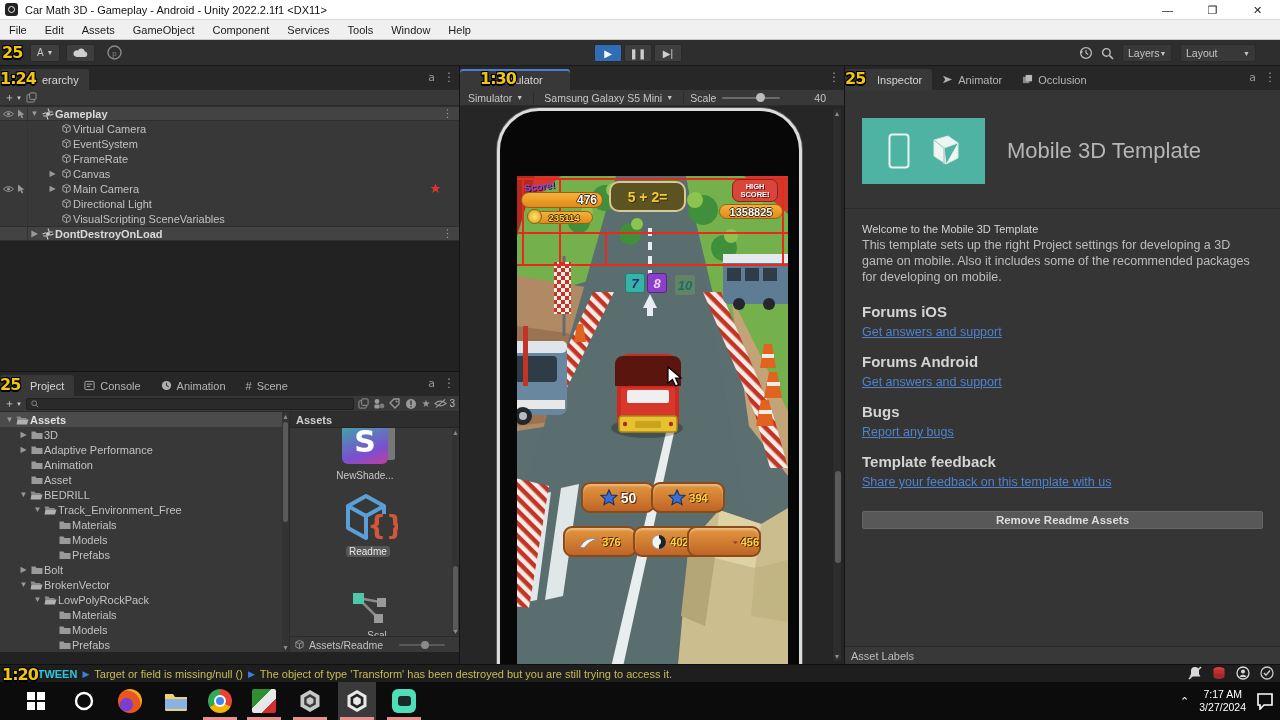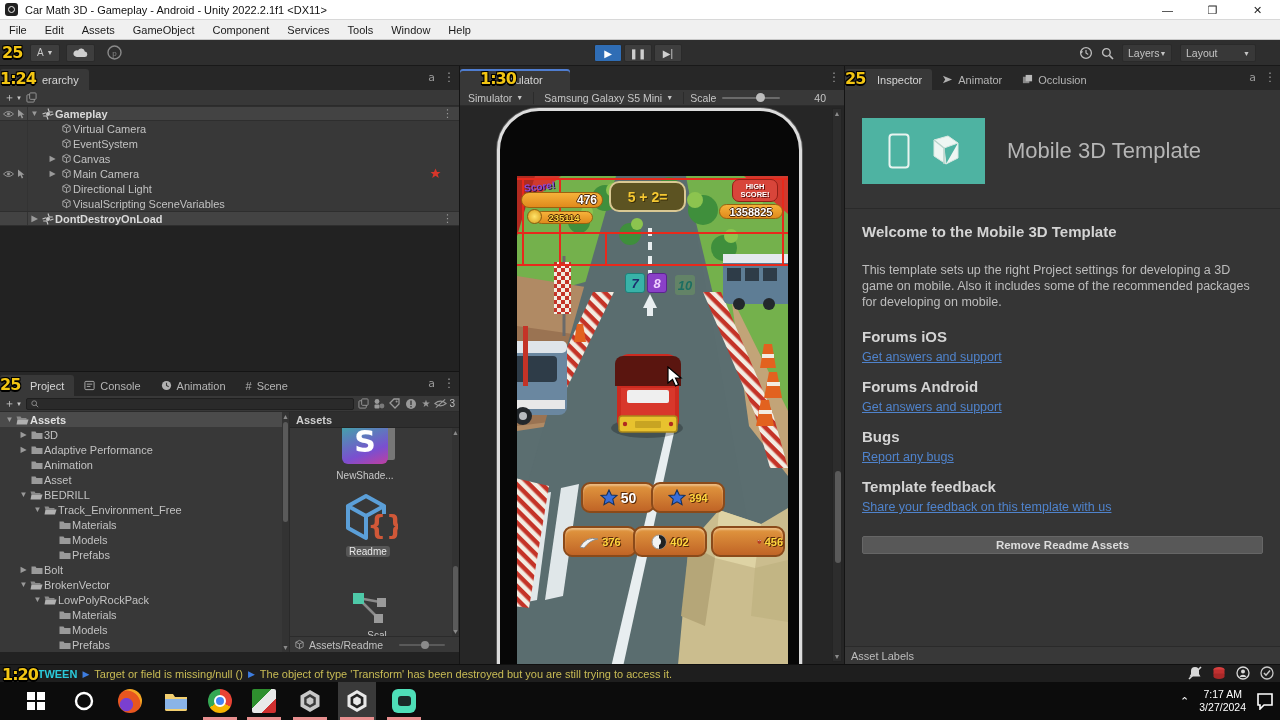--- a/index.html
+++ b/index.html
@@ -259,6 +259,17 @@
                 </svg>
               </span>
               <span>EventSystem</span>
+            </div>
+            <div class="h-row">
+              <div class="gutter"></div>
+              <span style="width:18px;flex:none"></span>
+              <span class="arrow"></span>
+              <span class="rowico">
+                <svg width="11" height="11" viewBox="0 0 12 12">
+                  <path d="M2 3.5 L6 1.5 L10 3.5 L6 5.5 Z M2 3.5 V8.5 L6 10.5 V5.5 M10 3.5 V8.5 L6 10.5" stroke="#a8a8a8" fill="none" stroke-width="1"></path>
+                </svg>
+              </span>
+              <span>FrameRate</span>
             </div>
             <div class="h-row">
               <div class="gutter"></div>

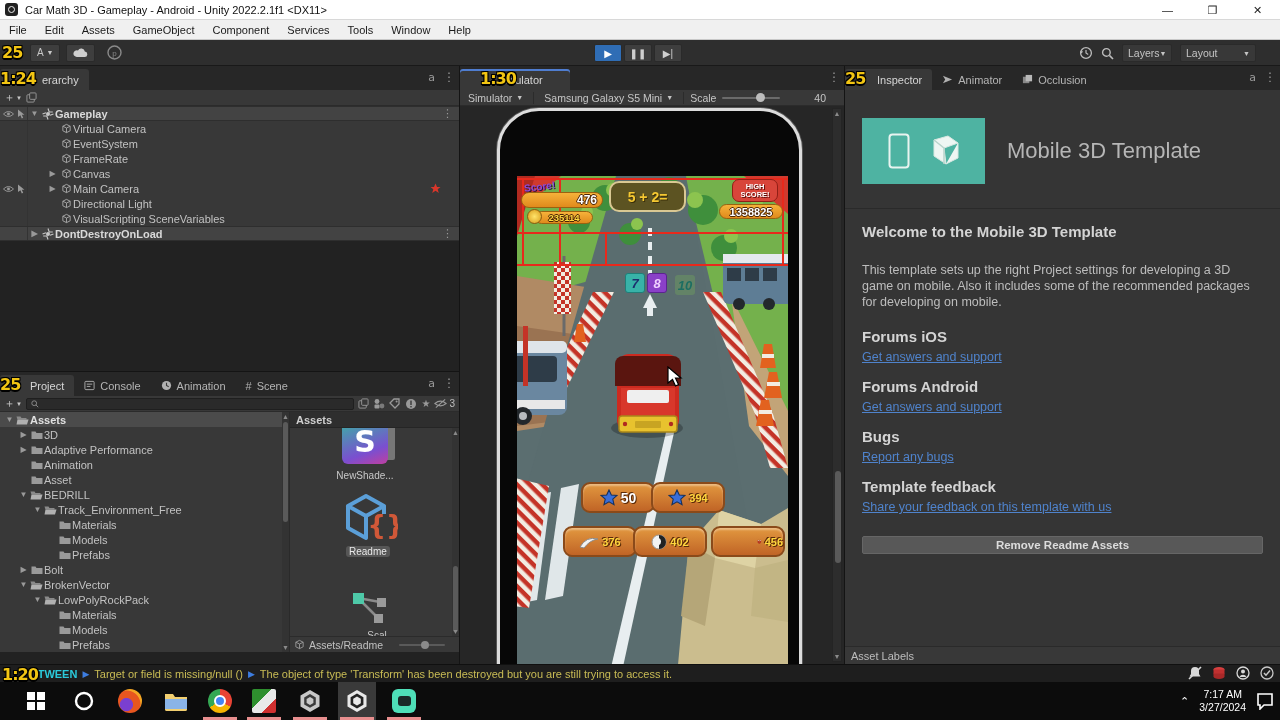--- a/index.html
+++ b/index.html
@@ -102,7 +102,7 @@
   .banner-title{font-size:22px;color:#b6b6b6}
   .insp-divider{height:1px;background:#2a2a2a;margin:0 0 14px 0}
   .insp-inner{padding:0 17px}
-  .insp-h1{font-size:15px;font-weight:bold;color:#d4d4d4;margin-bottom:22px}
+  .insp-h1{font-size:11px;font-weight:normal;color:#d4d4d4;margin-bottom:2px}
   .insp-p{font-size:12.5px;line-height:16px;color:#bdbdbd;margin-bottom:18px}
   .insp-h2{font-size:15px;font-weight:bold;color:#d4d4d4;margin-top:14px;margin-bottom:5px}
   .insp-link{font-size:12.5px;color:#4f83cc;text-decoration:underline}

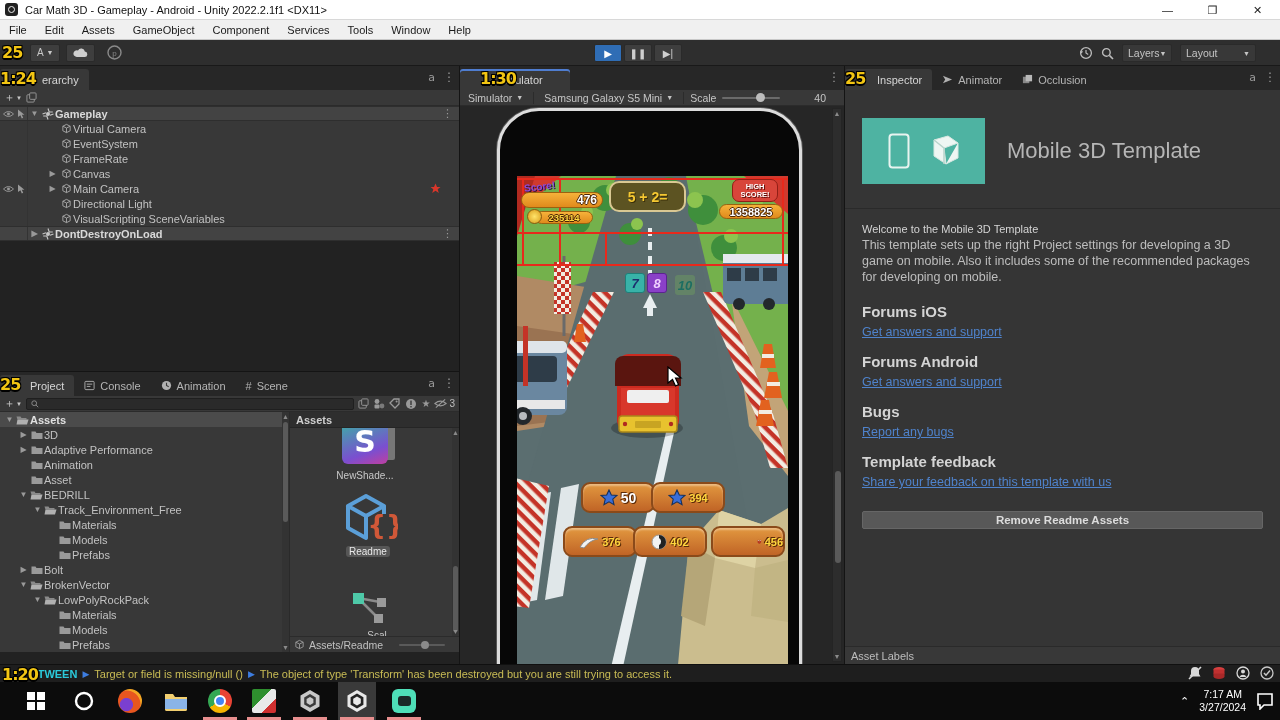--- a/index.html
+++ b/index.html
@@ -846,7 +846,7 @@
                   </svg>
                   <span class="cnt">402</span>
                 </div>
-                <div class="pu" style="left: 194px; top: 350px; padding-left: 44px;">
+                <div class="pu" style="left: 170px; top: 350px; padding-left: 44px;">
                   <svg width="16" height="16" viewBox="0 0 16 16">
                     <path d="M3 2 v6 a5 5 0 0 0 10 0 V2 h-3.4 v6 a1.6 1.6 0 0 1 -3.2 0 V2z" fill="#d23a2a" stroke="#7a1a10"></path>
                     <rect x="3" y="2" width="3.4" height="2.4" fill="#e8e8e8"></rect>

